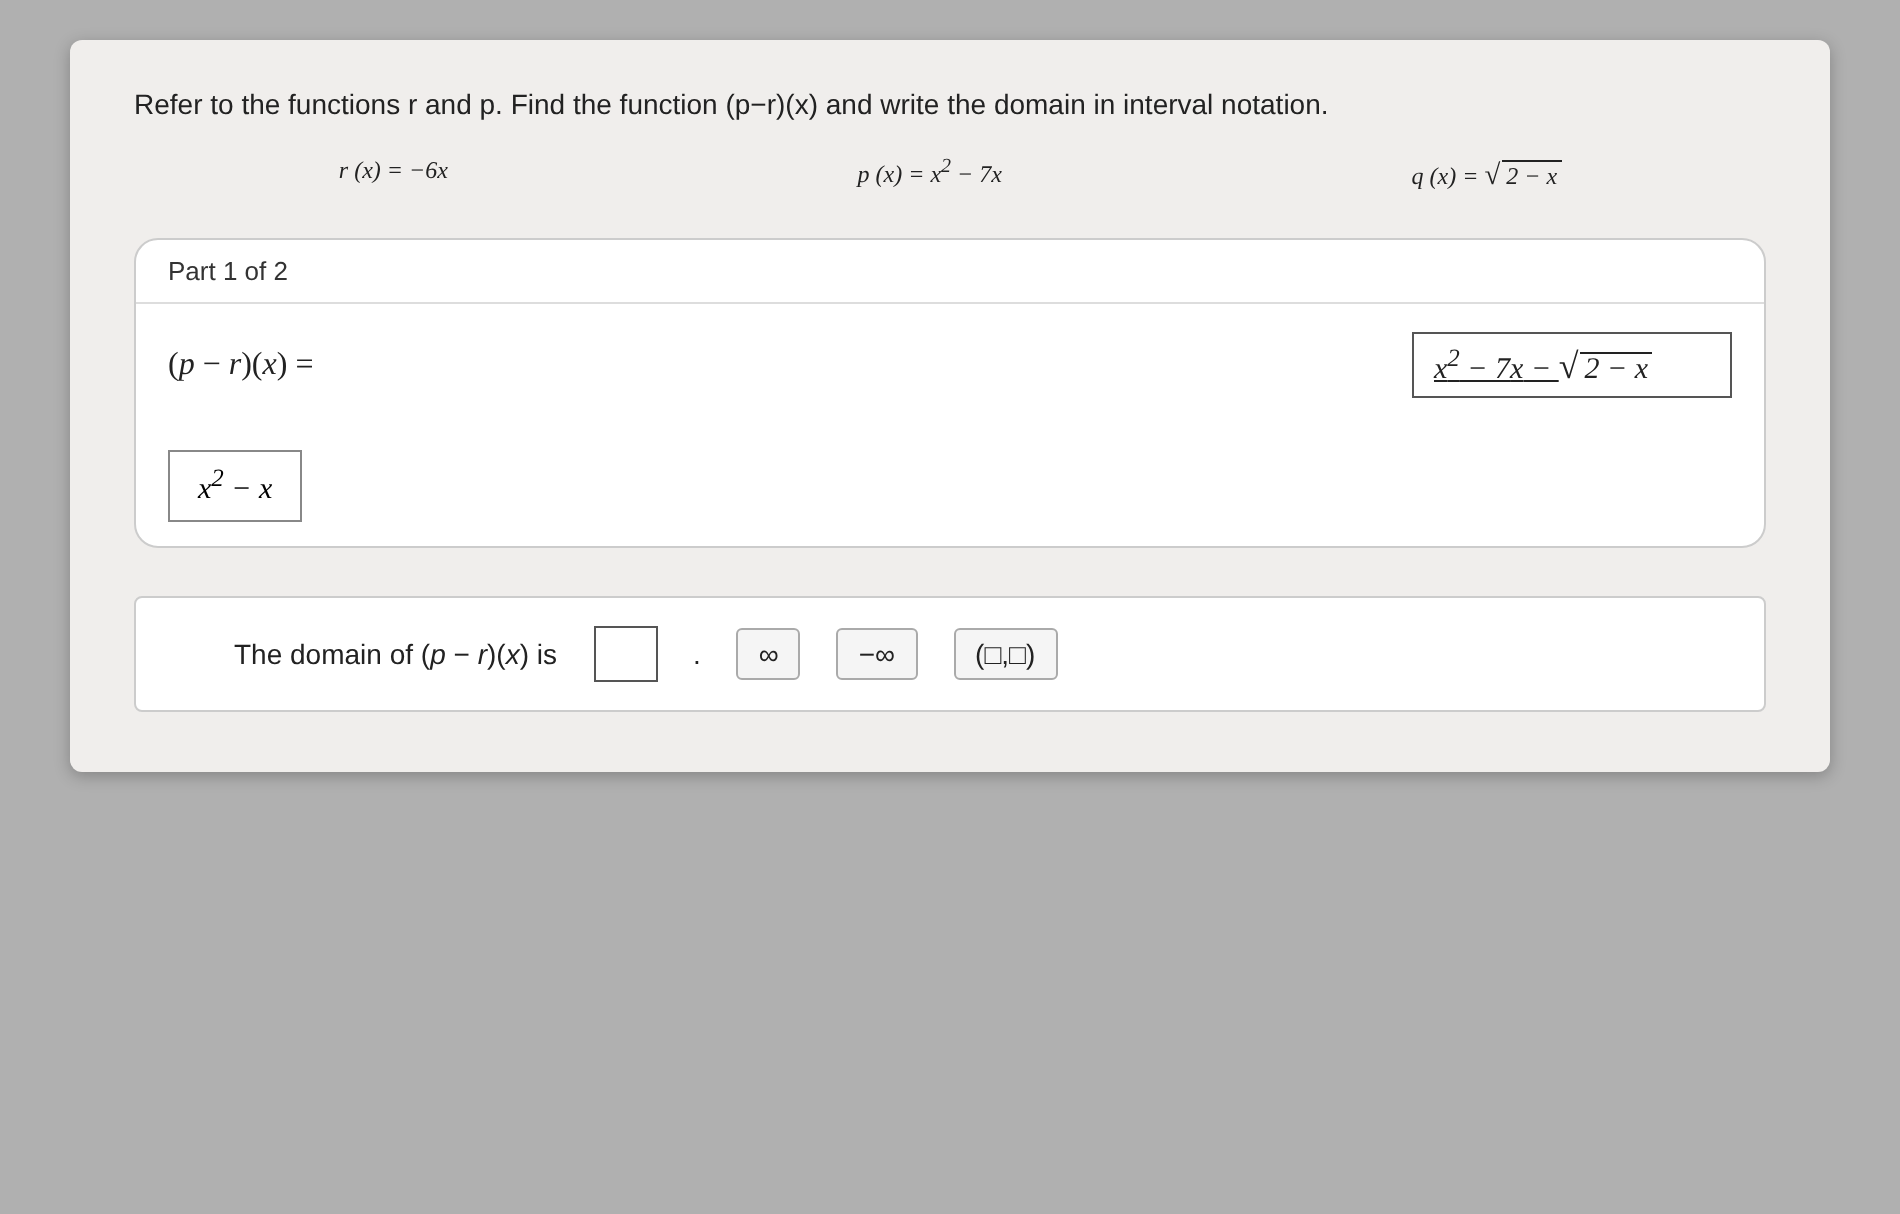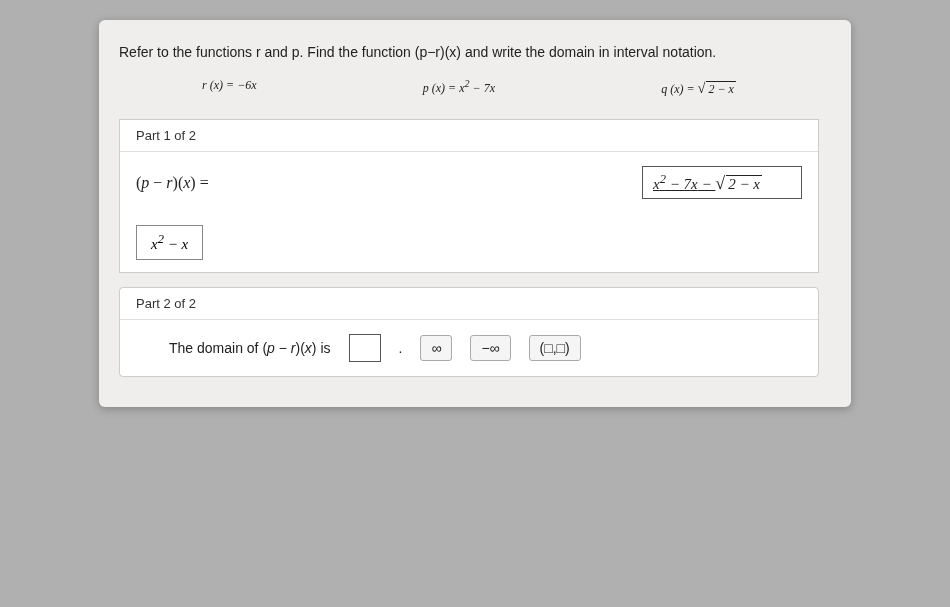--- a/index.html
+++ b/index.html
@@ -17,8 +17,8 @@
     .main-card {
       background: #f0eeec;
       border-radius: 6px;
-      width: 752px;
-      padding: 24px 32px 20px 20px;
+      width: 880px;
+      padding: 24px 32px 20px 32px;
       box-shadow: 0 2px 8px rgba(0,0,0,0.25);
     }
 

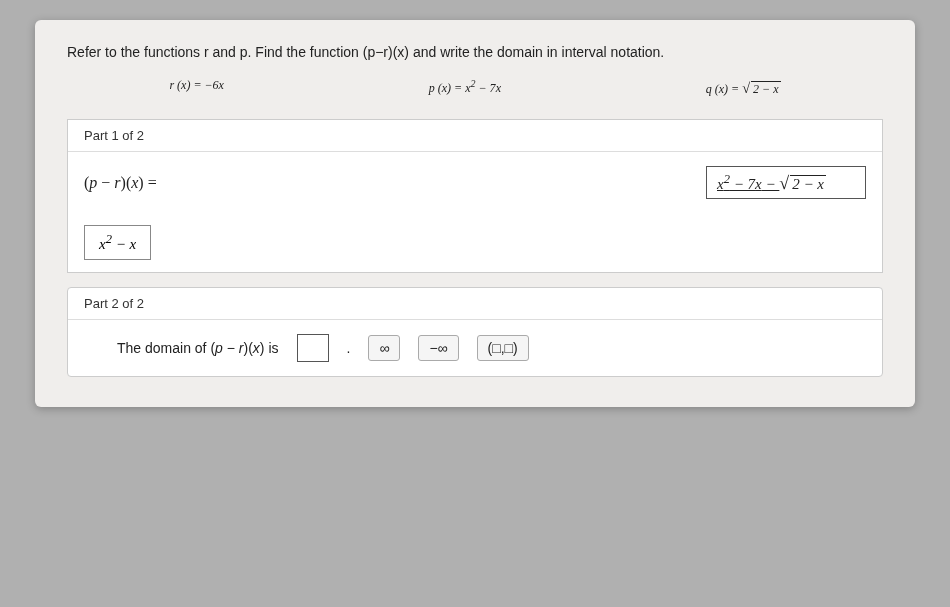--- a/index.html
+++ b/index.html
@@ -45,8 +45,8 @@
     .part-section {
       background: #fff;
       border: 1px solid #ccc;
-      border-radius: 0;
-      margin-bottom: 14px;
+      border-radius: 12px;
+      margin-bottom: 24px;
     }
 
     .part-header {

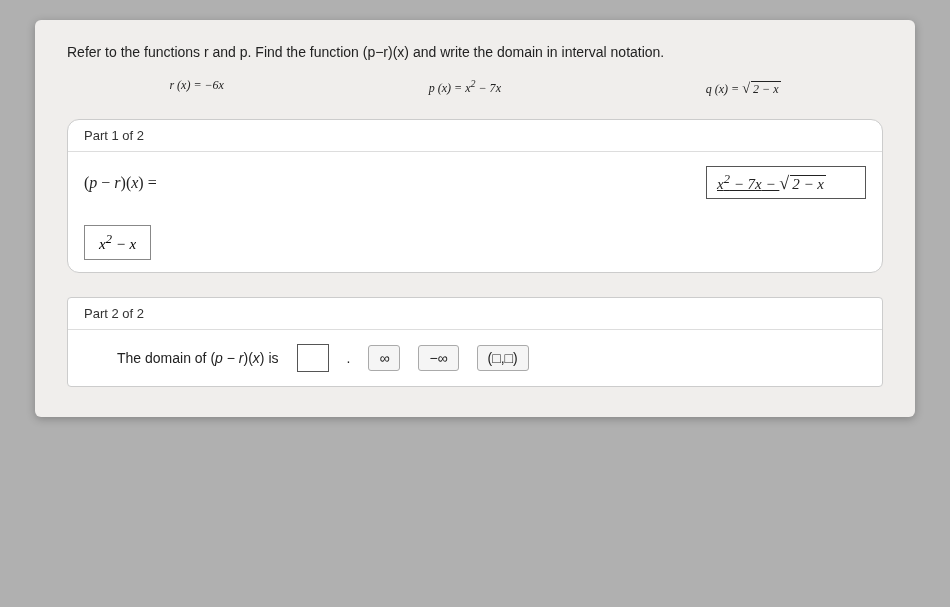--- a/index.html
+++ b/index.html
@@ -246,9 +246,6 @@
 
 
   <div class="part2-section">
-    <div class="part2-header">
-      <span>Part 2 of 2</span>
-    </div>
     <div class="part2-body">
       <span class="domain-text">The domain of (<em>p</em> − <em>r</em>)(<em>x</em>) is</span>
       <div class="domain-input-box"></div>

